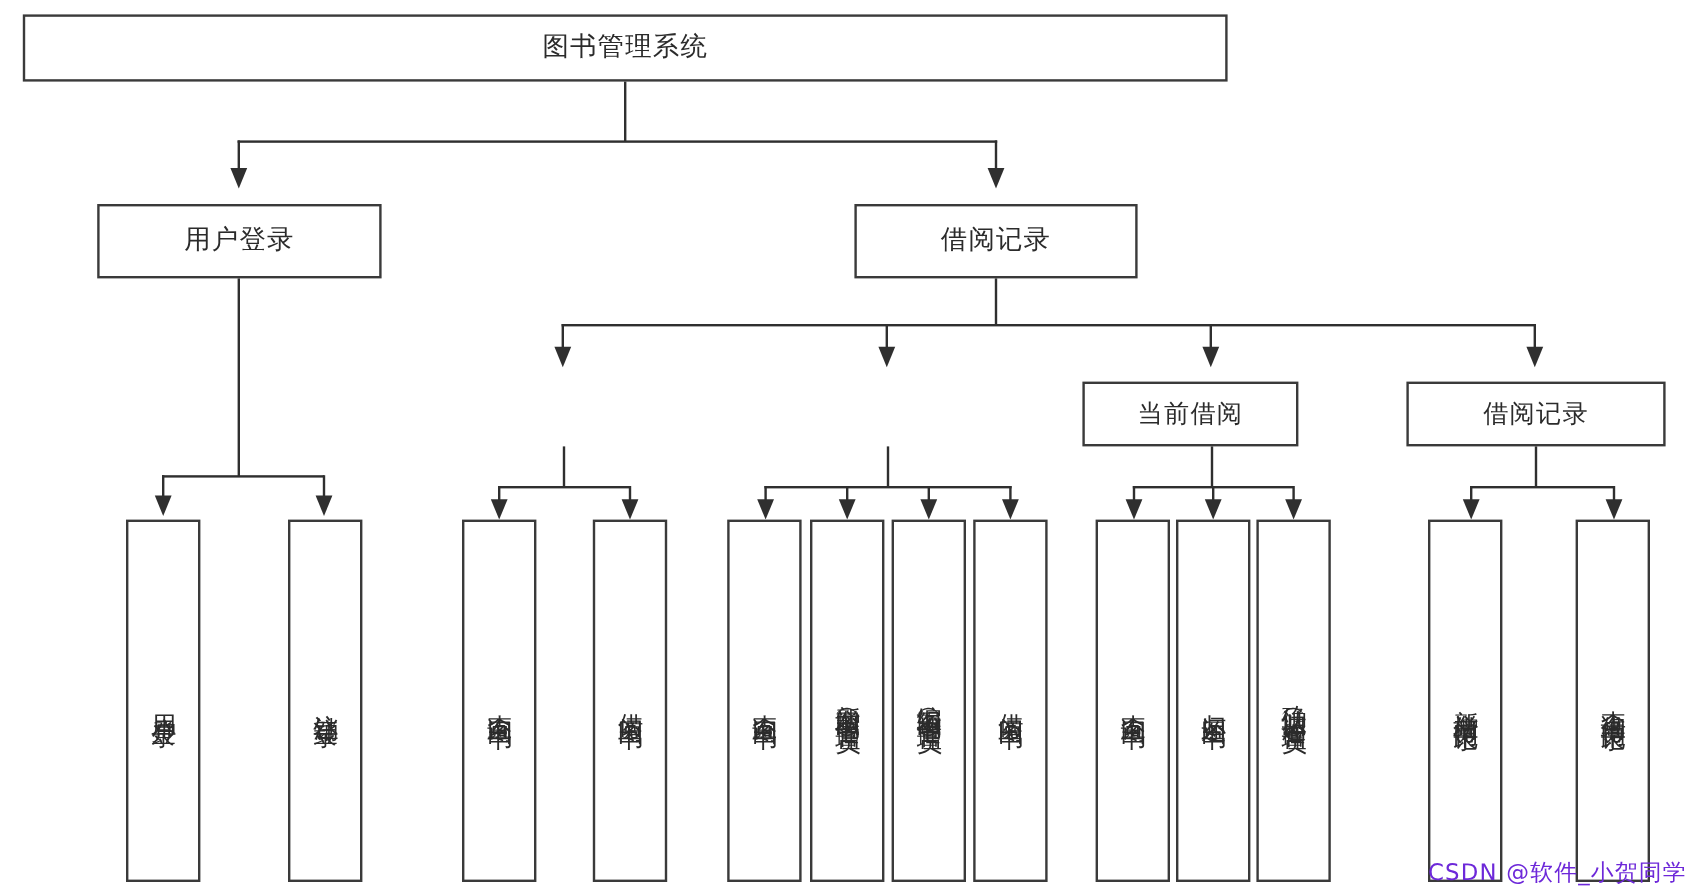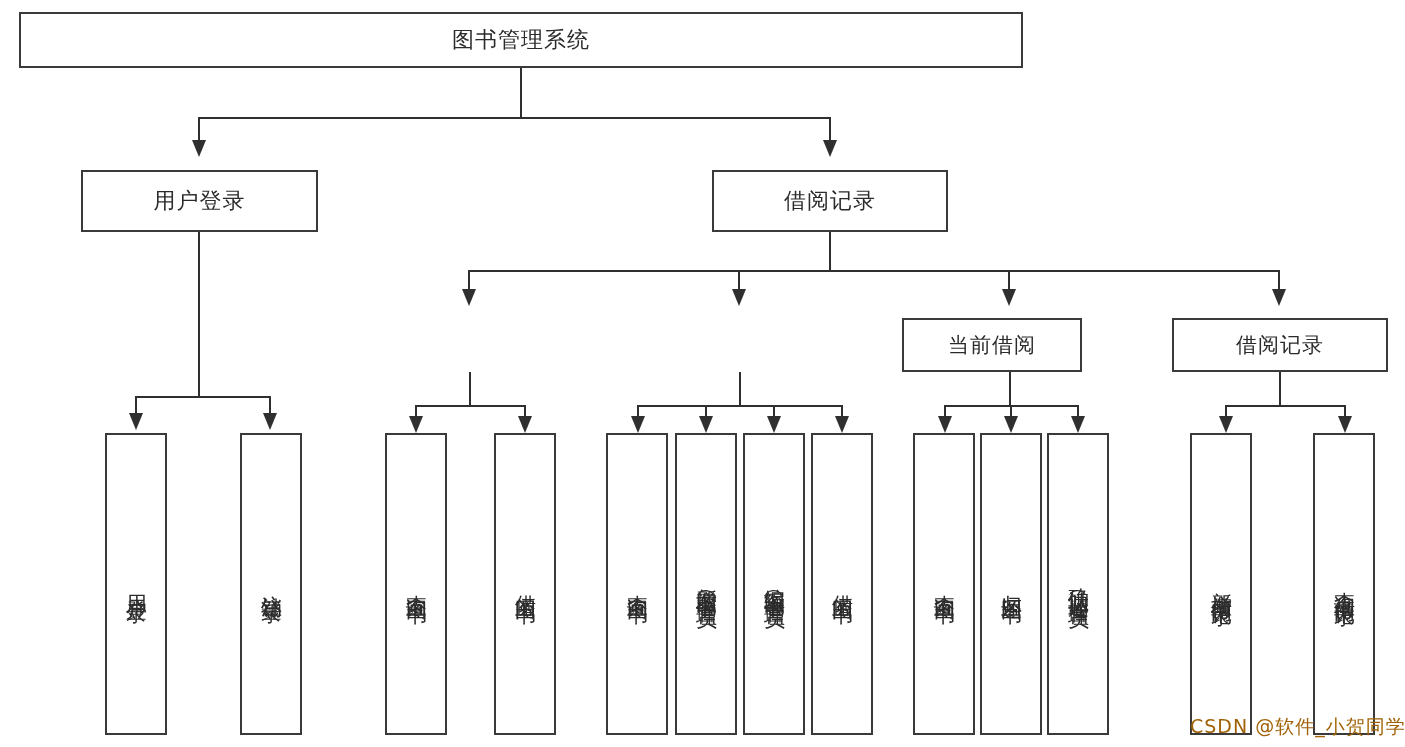--- a/index.html
+++ b/index.html
@@ -68,7 +68,7 @@
 
   #watermark {
     position: absolute;
-    color: #a16207;
+    color: #6d28d9;
     font-size: 19px;
     letter-spacing: 1px;
     white-space: nowrap;

